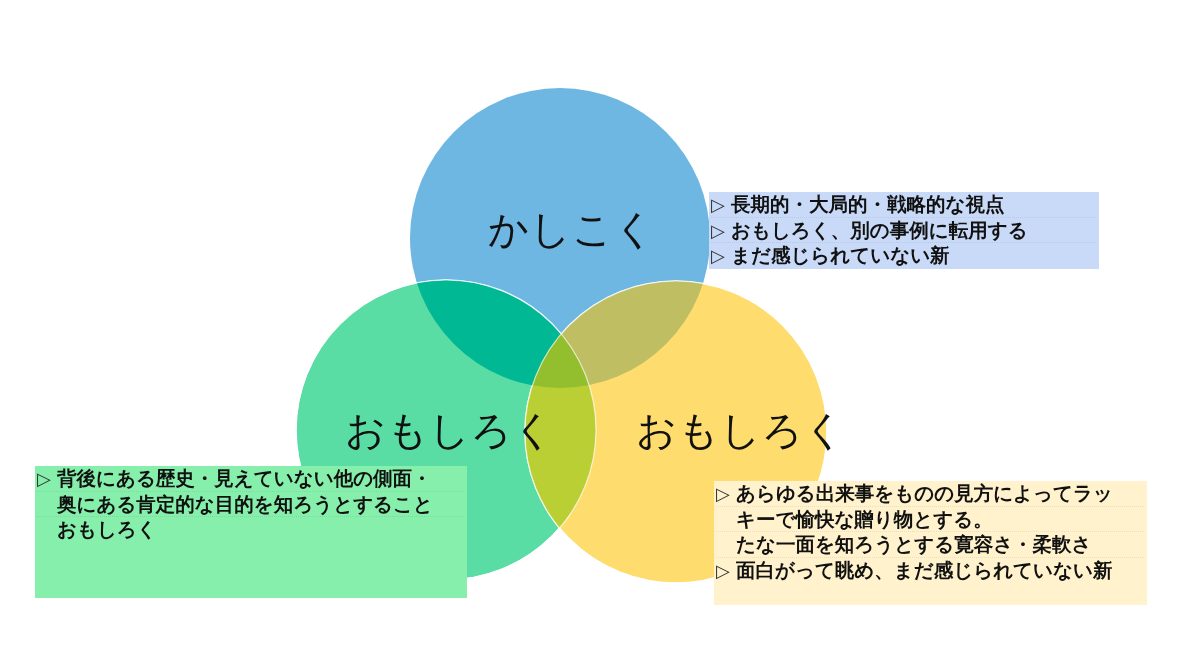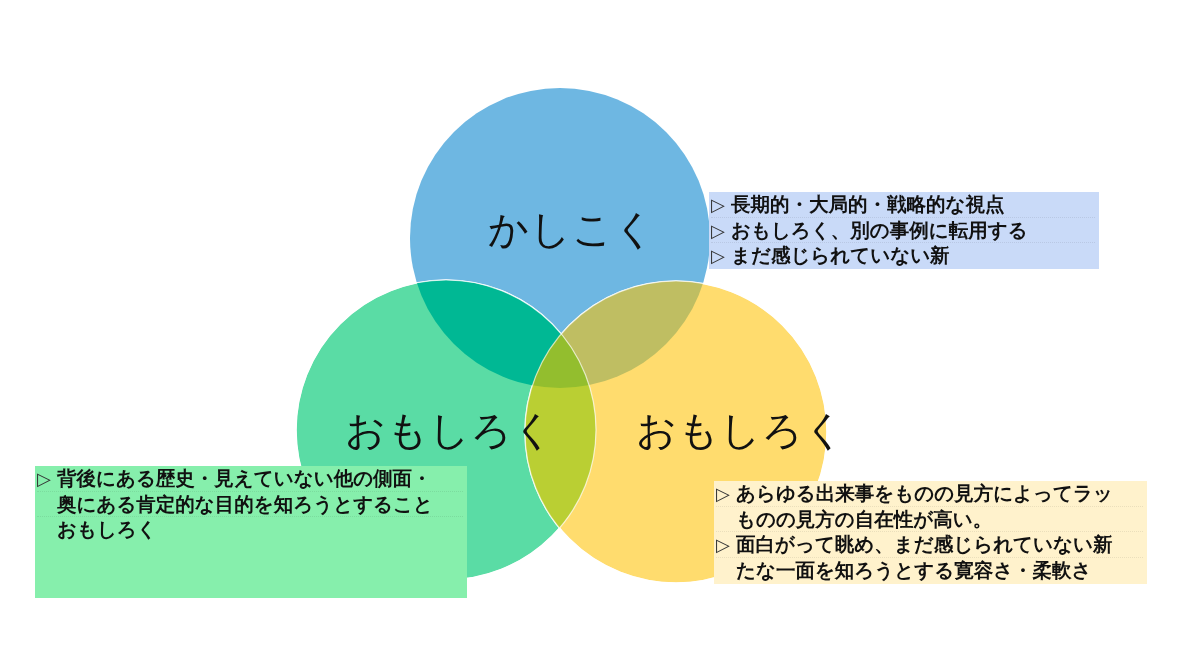--- a/index.html
+++ b/index.html
@@ -122,7 +122,7 @@
   </div>
 </div>
 
-<div class="text-box" style="left:714px; top:481px; width:433px; height:103px; background:#FFF2CC; padding-left:2px;">
+<div class="text-box" style="left:714px; top:481px; width:433px; height:124px; background:#FFF2CC; padding-left:2px;">
   <div class="text-line">
     <span class="bullet">▷</span><span>あらゆる出来事をものの見方によってラッ</span>
   </div>

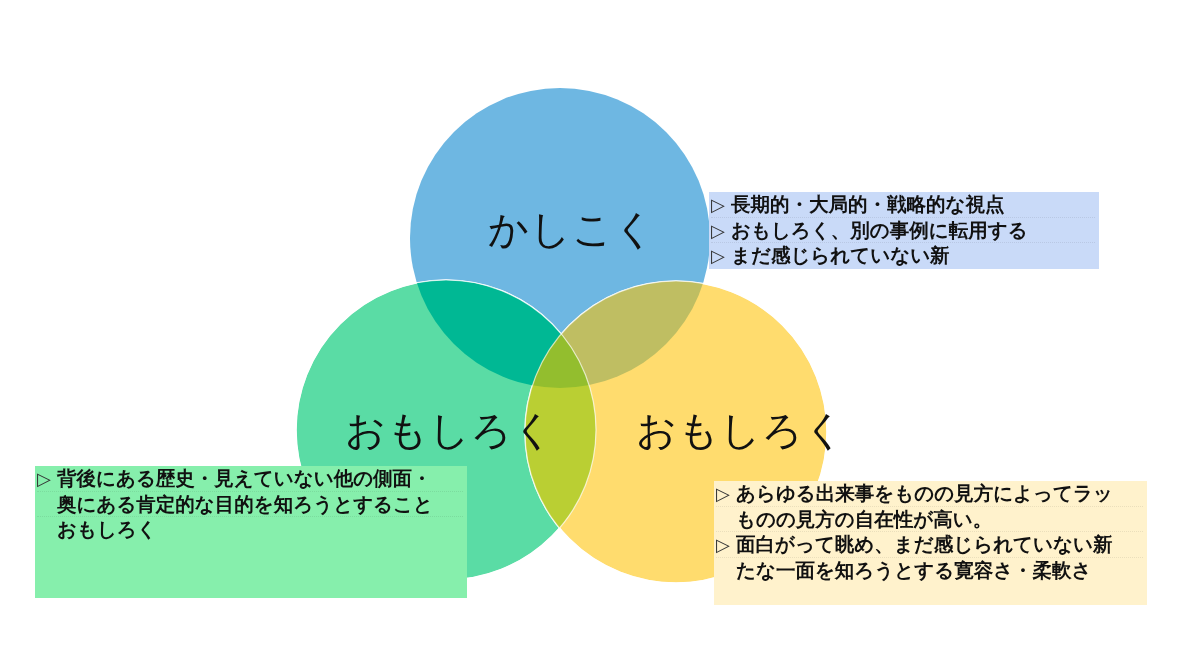--- a/index.html
+++ b/index.html
@@ -127,7 +127,7 @@
     <span class="bullet">▷</span><span>あらゆる出来事をものの見方によってラッ</span>
   </div>
   <div class="text-line">
-    <span class="indent"></span><span>ものの見方の自在性が高い。</span>
+    <span class="indent"></span><span>キーで愉快な贈り物とする。</span>
   </div>
   <div class="text-line">
     <span class="bullet">▷</span><span>面白がって眺め、まだ感じられていない新</span>

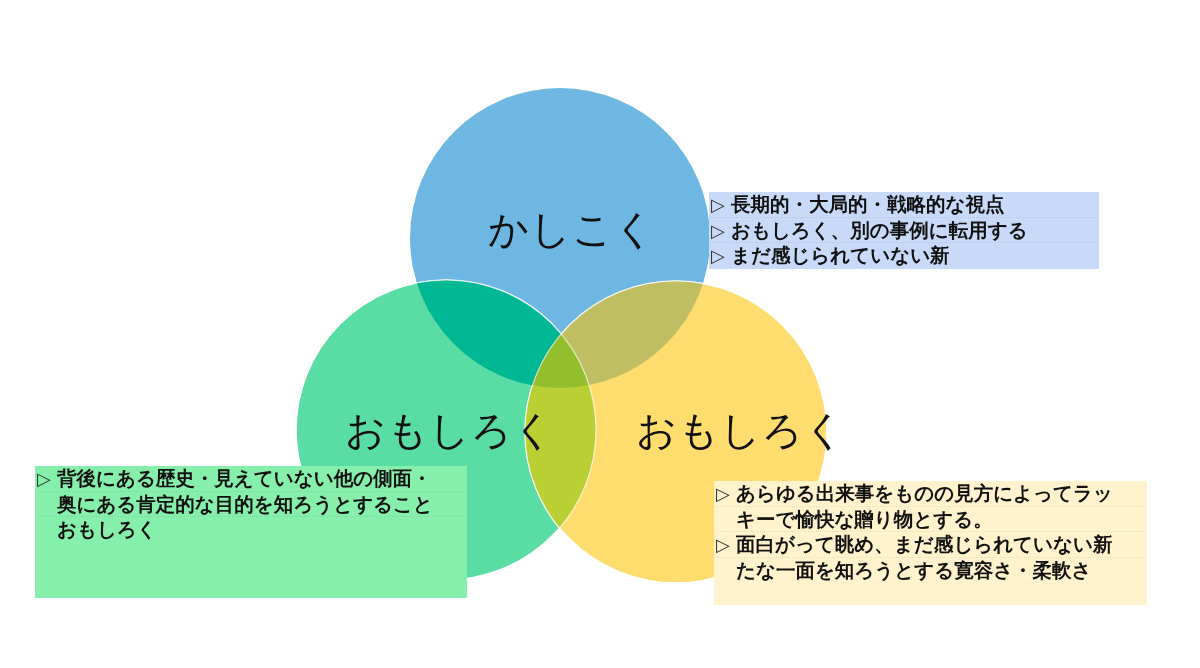--- a/index.html
+++ b/index.html
@@ -130,10 +130,10 @@
     <span class="indent"></span><span>キーで愉快な贈り物とする。</span>
   </div>
   <div class="text-line">
-    <span class="bullet">▷</span><span>面白がって眺め、まだ感じられていない新</span>
+    <span class="indent"></span><span>たな一面を知ろうとする寛容さ・柔軟さ</span>
   </div>
   <div class="text-line">
-    <span class="indent"></span><span>たな一面を知ろうとする寛容さ・柔軟さ</span>
+    <span class="bullet">▷</span><span>面白がって眺め、まだ感じられていない新</span>
   </div>
 </div>
 

